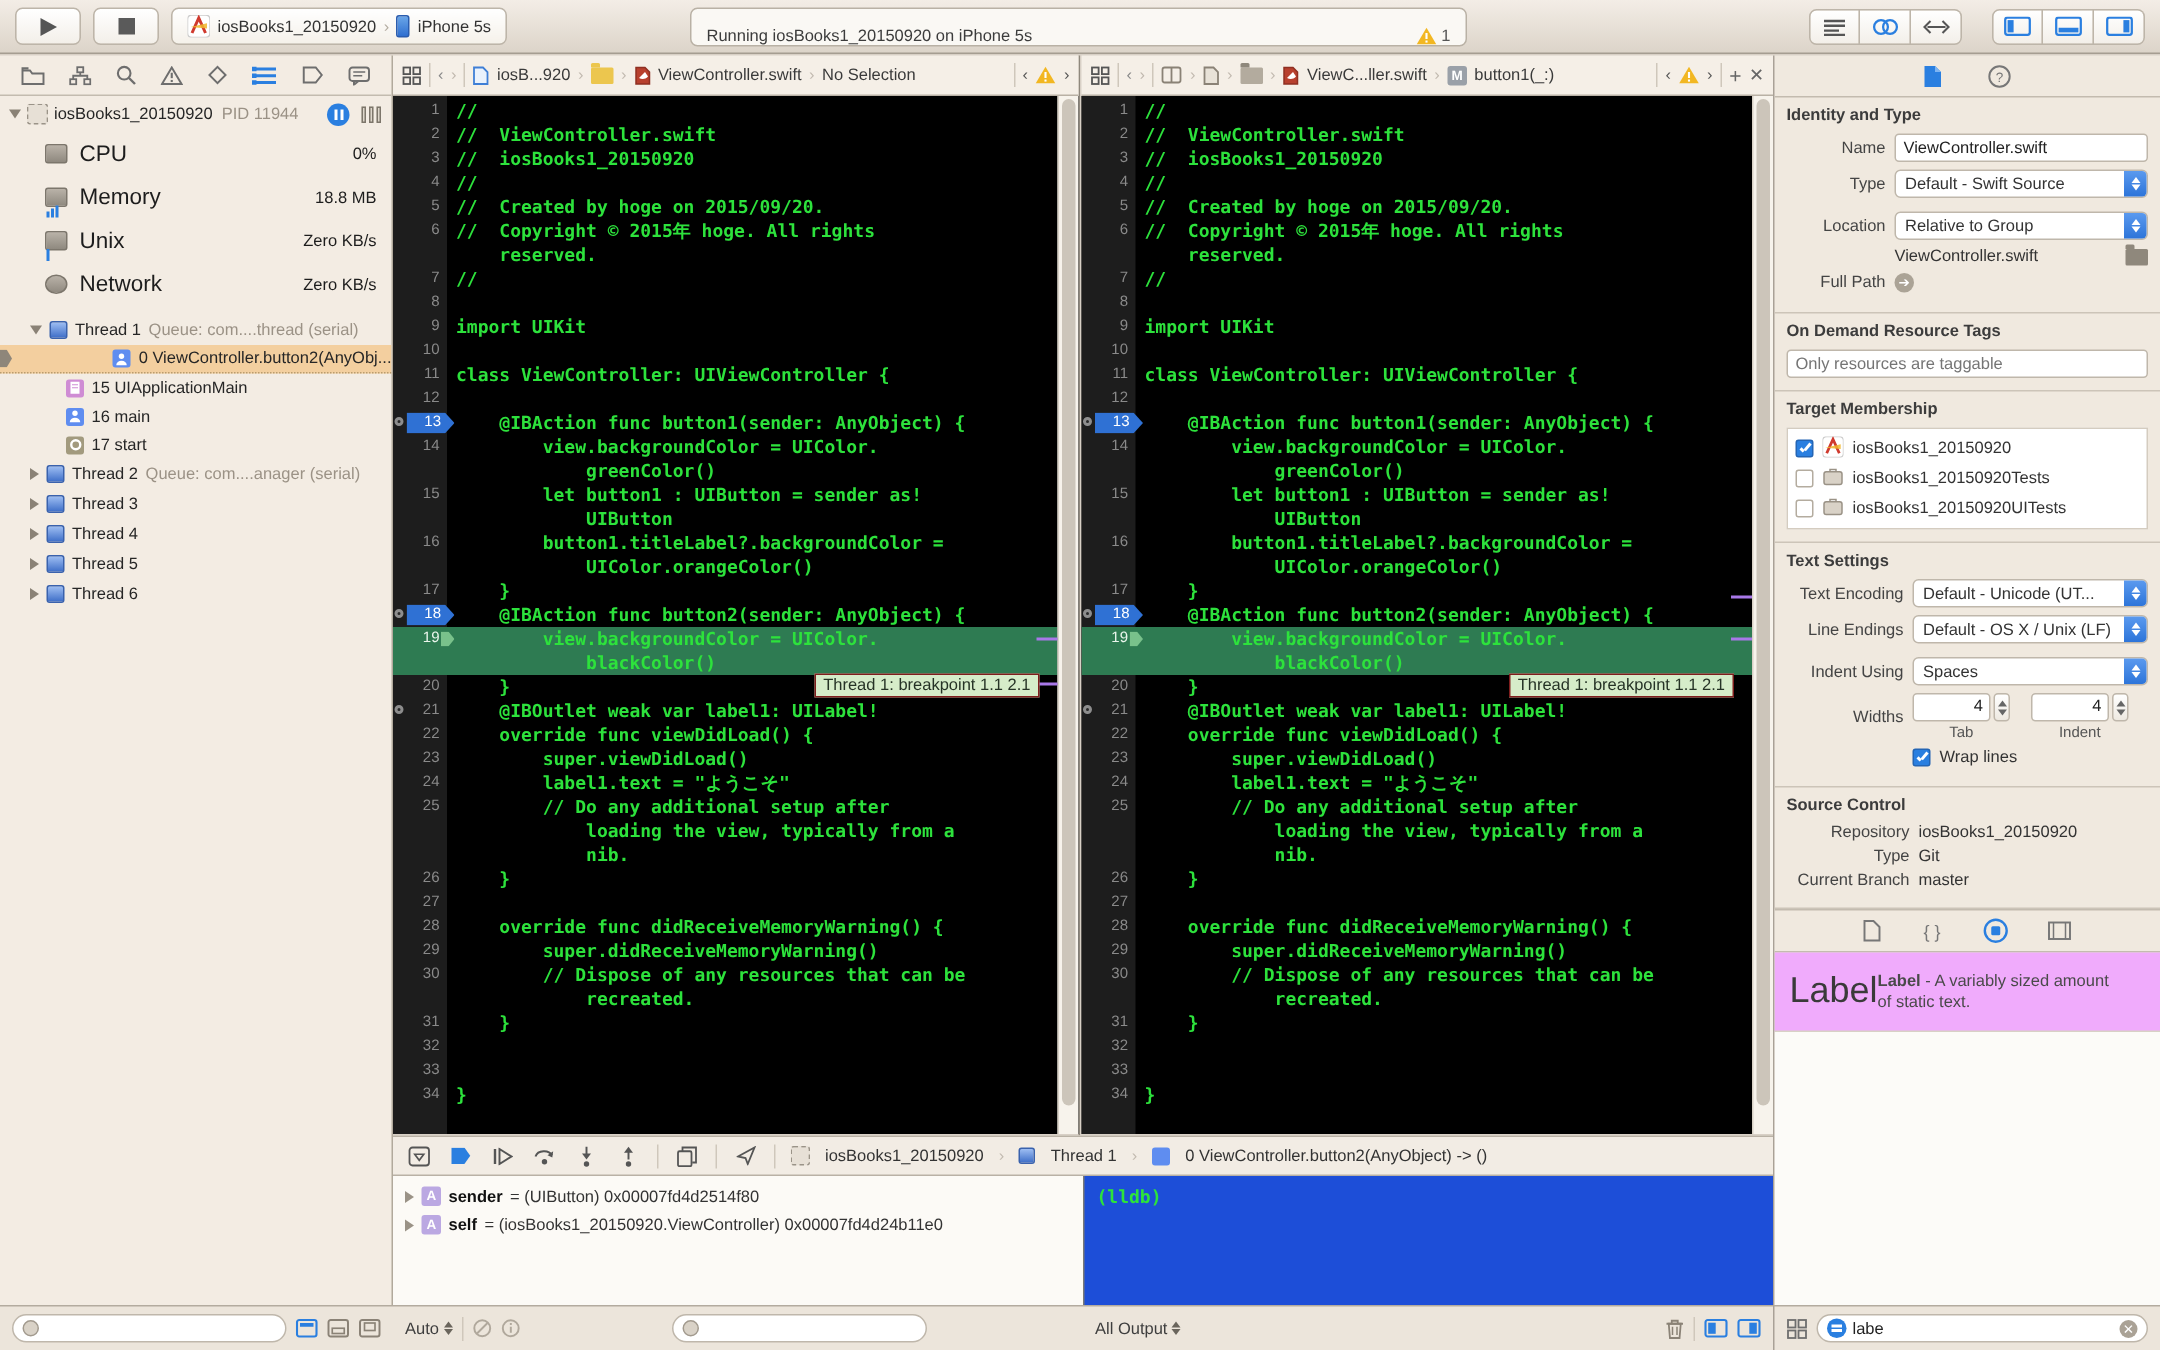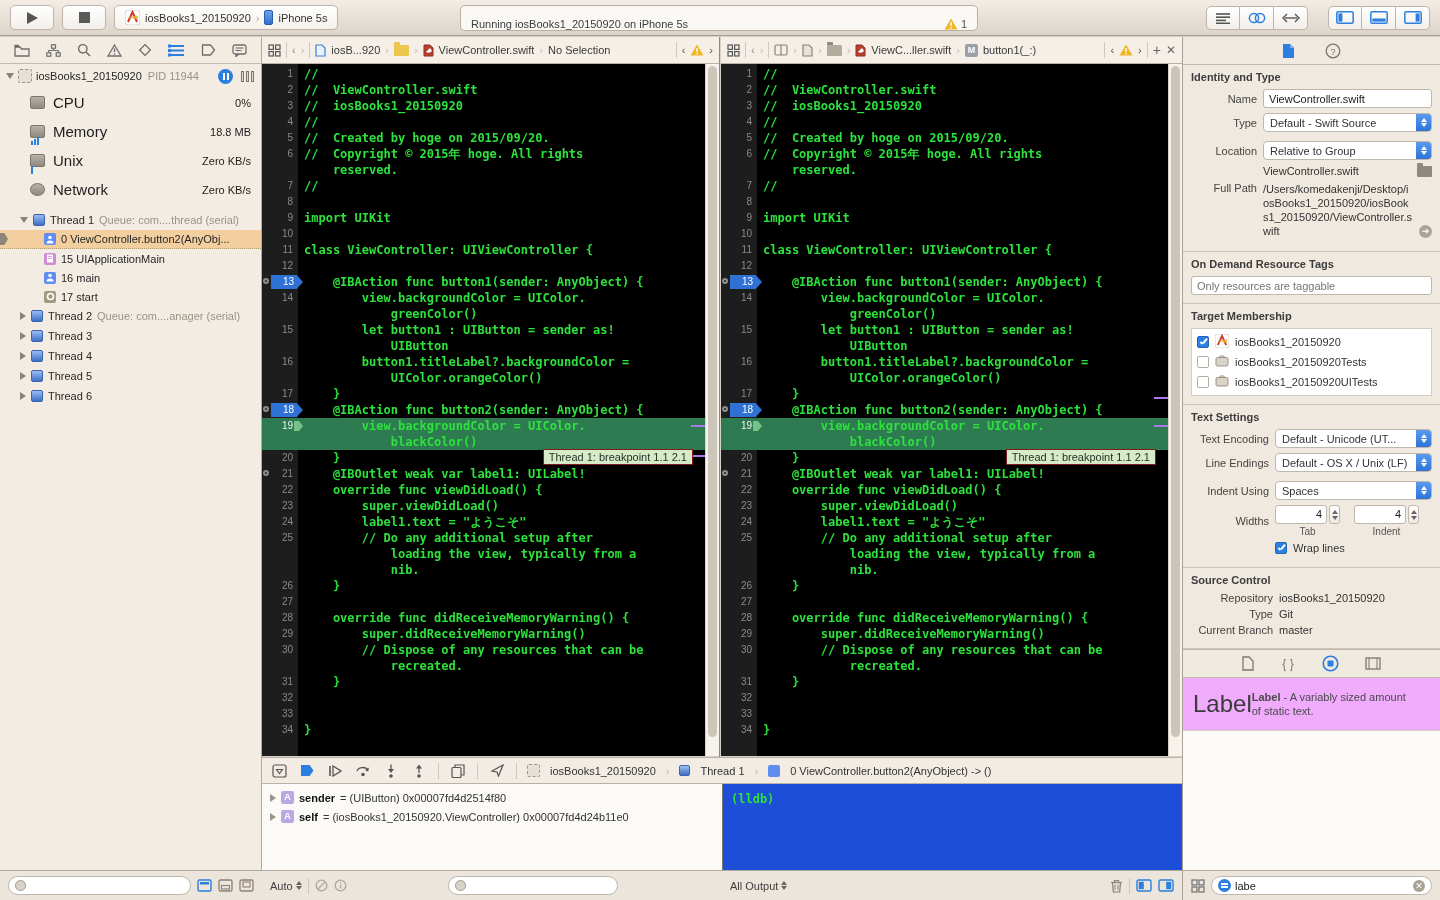--- a/index.html
+++ b/index.html
@@ -1265,7 +1265,6 @@
       </div>
       <div class="irow" style="align-items:flex-start">
         <span class="ilabel">Full Path</span>
-        <span class="pathval">/Users/komedakenji/Desktop/iosBooks1_20150920/iosBooks1_20150920/ViewController.swift</span>
         <span class="gosym" style="align-self:flex-end">➔</span>
       </div>
     </div>

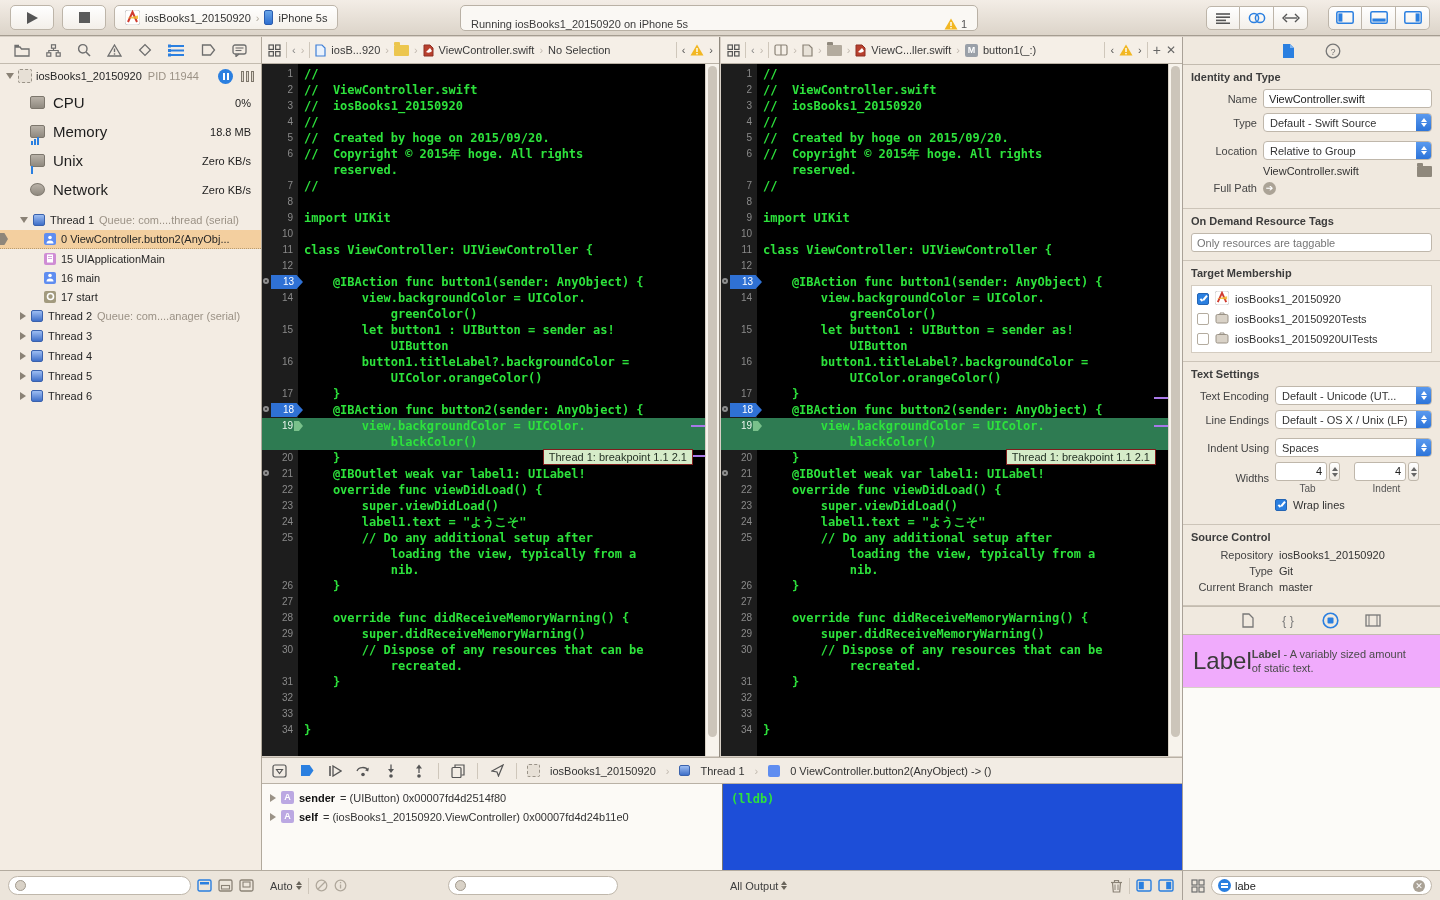--- a/index.html
+++ b/index.html
@@ -48,7 +48,7 @@
   .queue { color:#9b9286; }
   .frame-row { height:19px; gap:5px; padding-left:44px; position:relative; }
   .frame-row.sel { background:linear-gradient(#f4d2a4,#efc globalThis;); background:#f3cf9f;
-    border-bottom:1px dotted #b99c6f; }
+    border-bottom:1px dotted #b99c6f;justify-content:flex-end; }
   .sel-ind { position:absolute; left:0; top:3px; width:8px; height:12px; background:#8e867a;
     clip-path:polygon(0 0,55% 0,100% 50%,55% 100%,0 100%); }
   .dis { width:0; height:0; border-style:solid; flex:none; }

